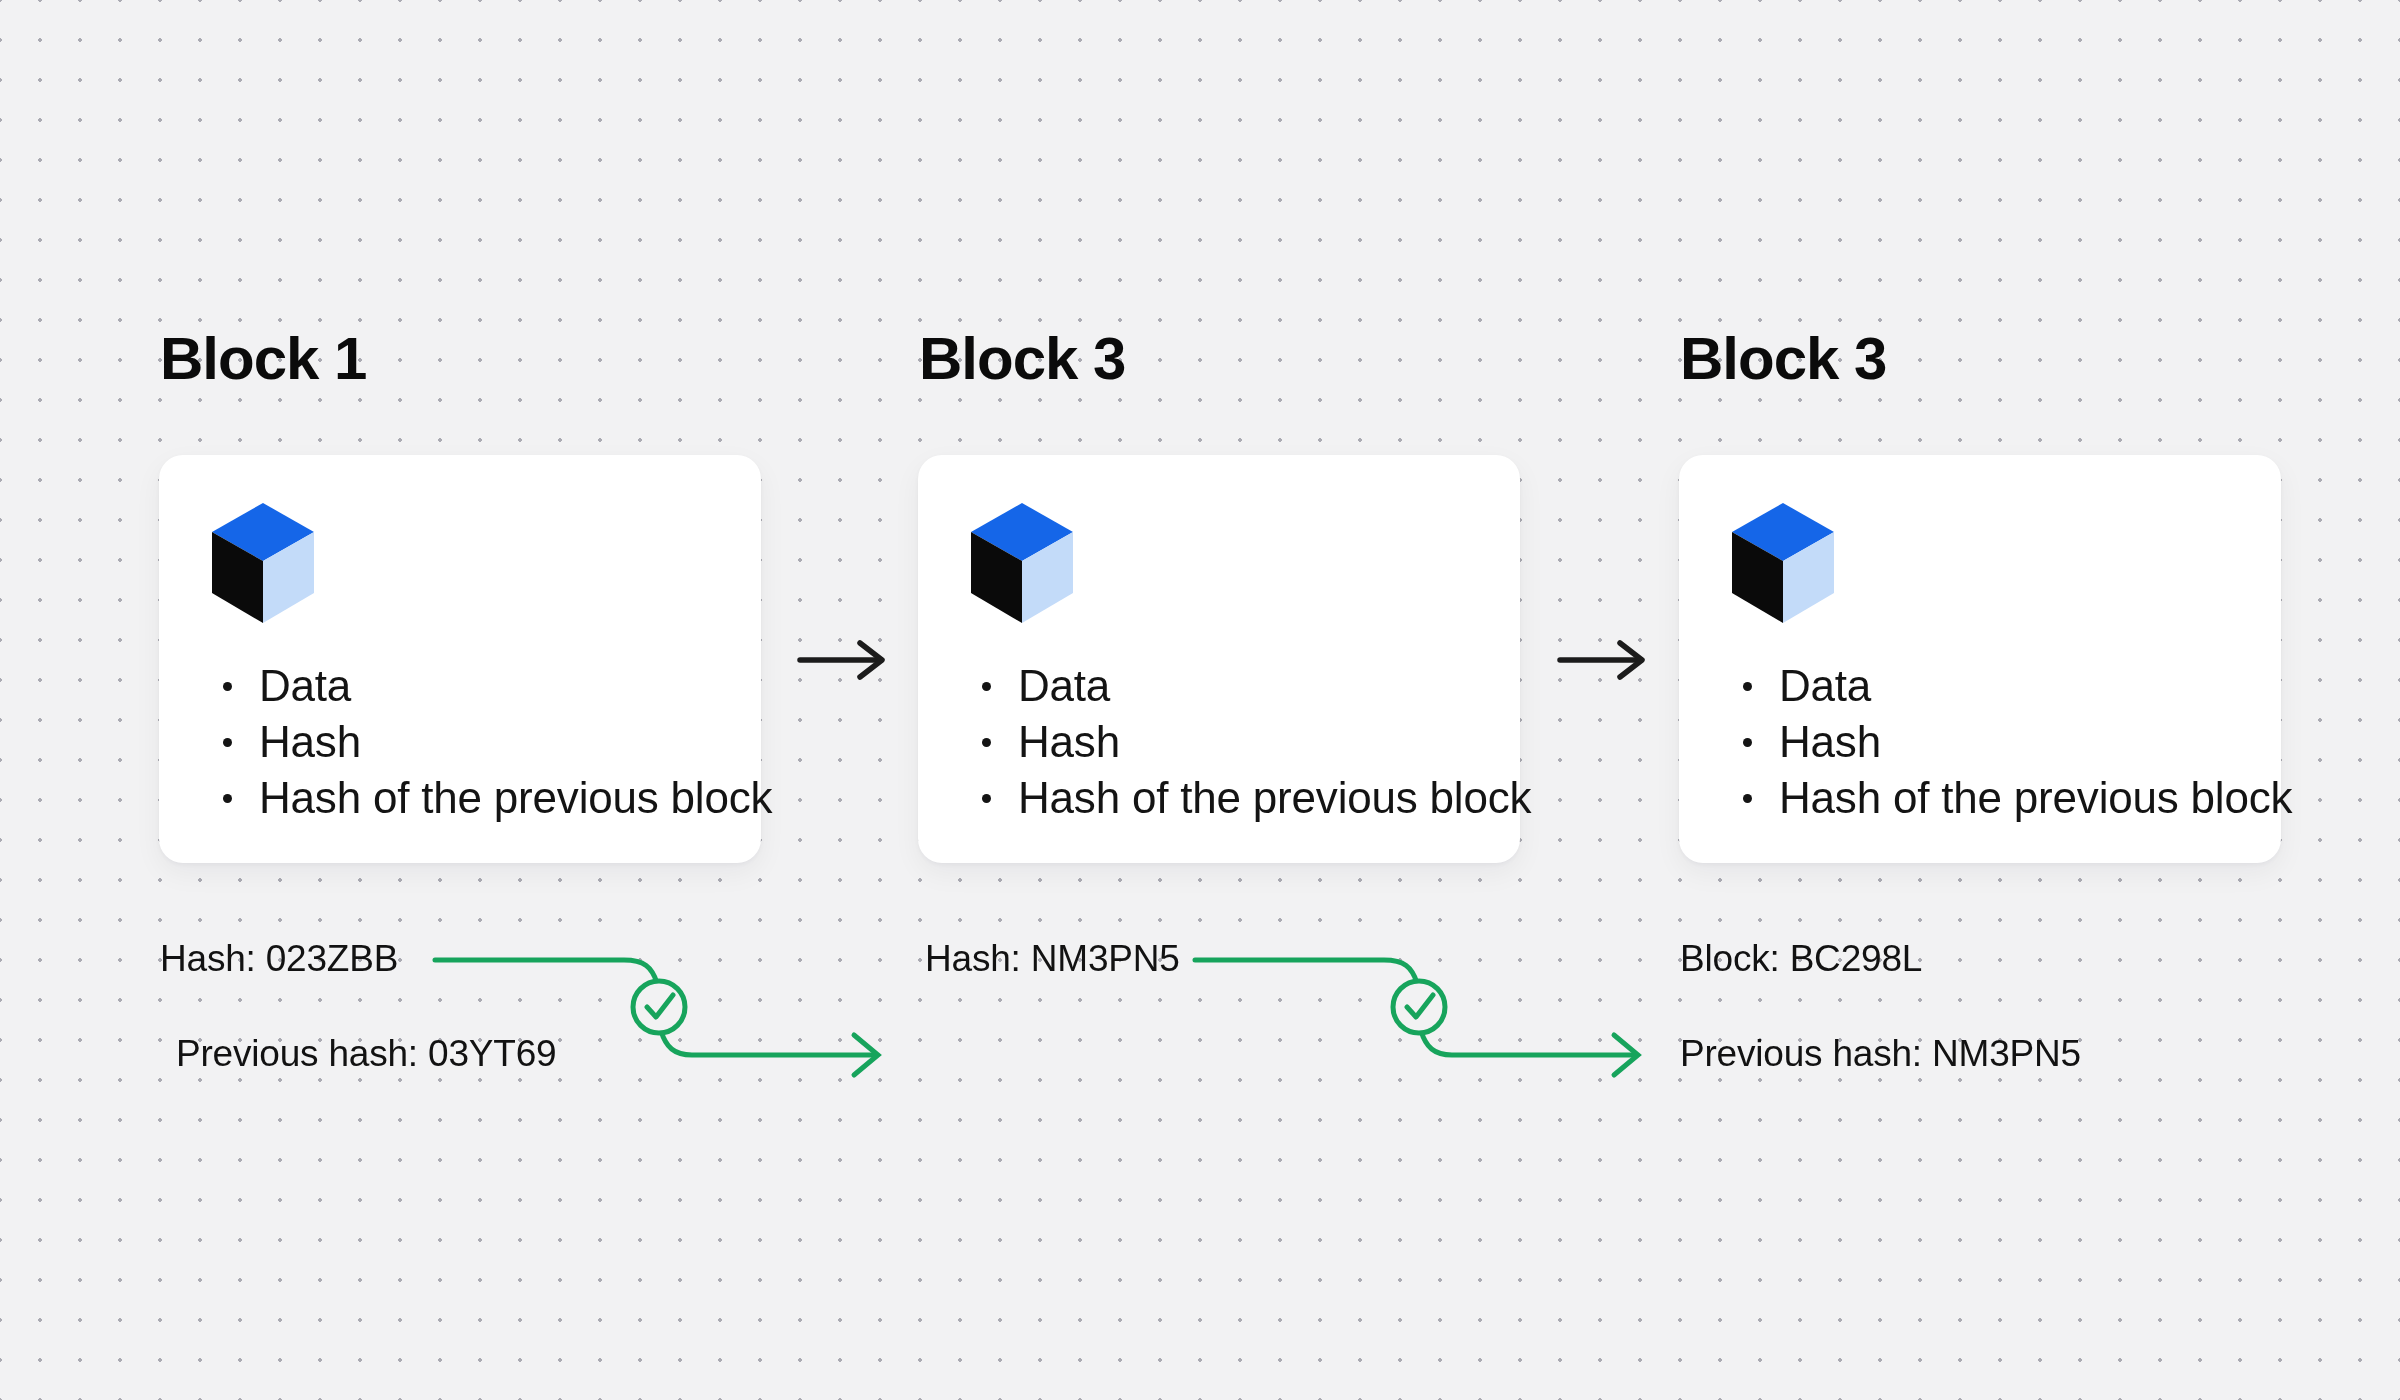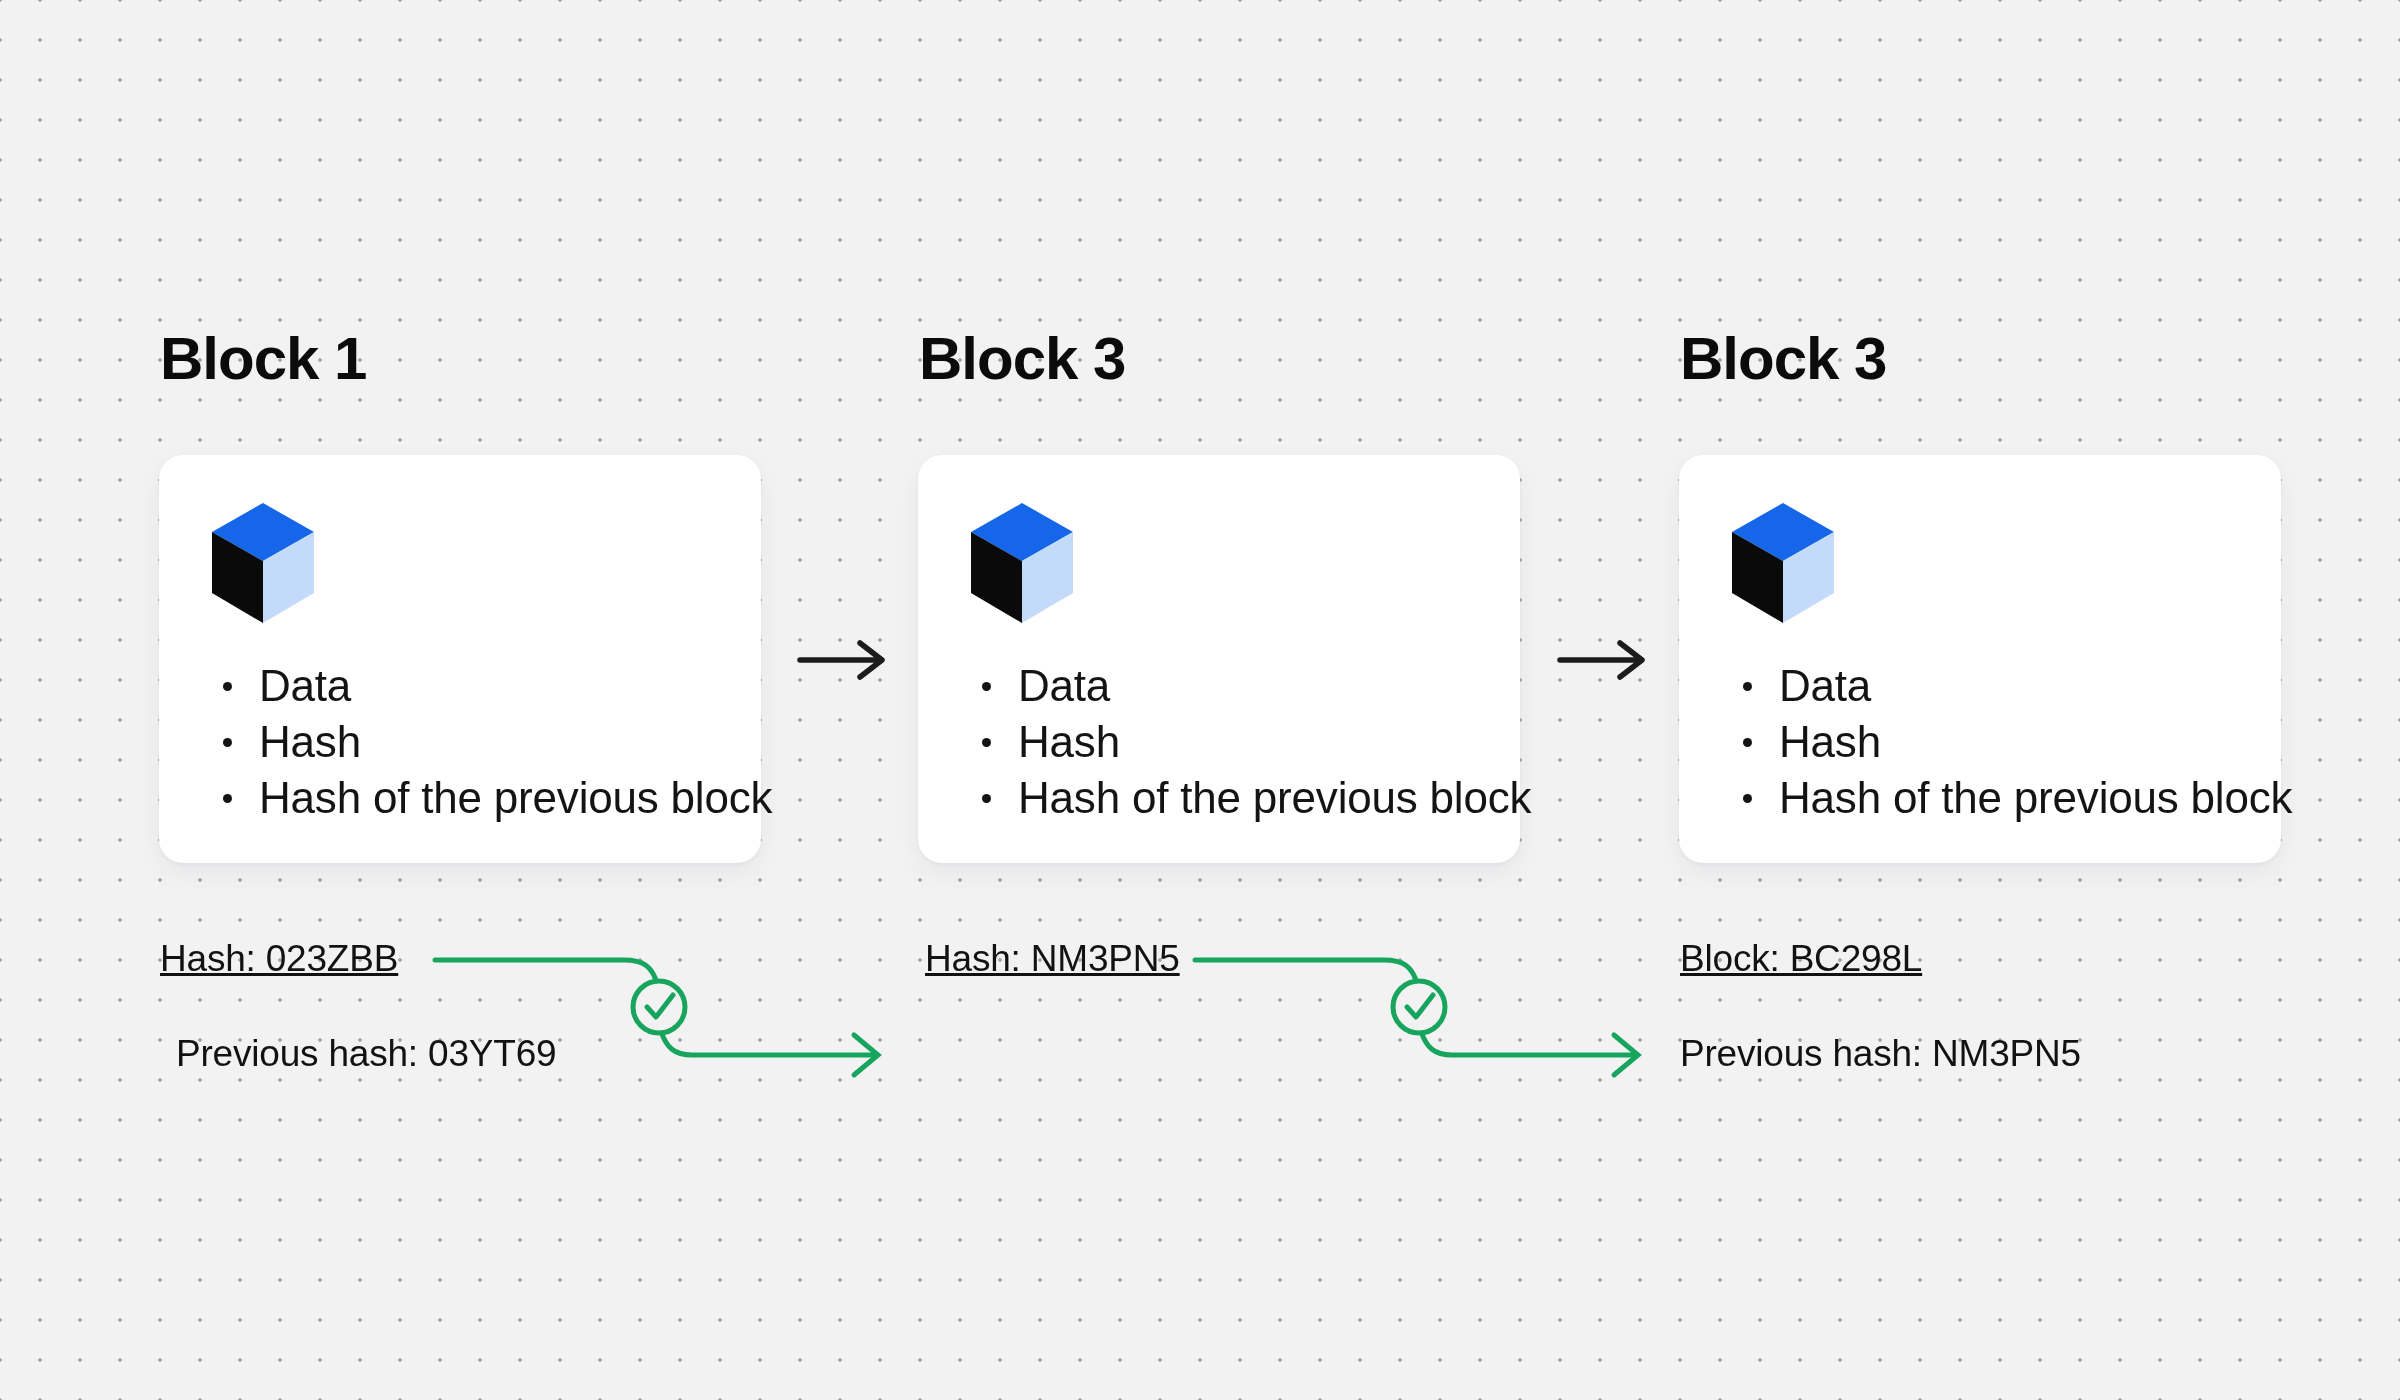--- a/index.html
+++ b/index.html
@@ -47,7 +47,7 @@
     position:absolute;font-size:37px;line-height:46px;letter-spacing:-0.2px;
     white-space:nowrap;color:#121212;
   }
-  .hash-line.h1{top:936px;text-decoration:underline;}
+  .hash-line.h1{top:936px;}
   .hash-line.h2{top:1031px;}
   .conn{position:absolute;top:930px;width:460px;height:170px;}
   .conn .wire{fill:none;stroke:var(--green);stroke-width:5;stroke-linecap:round;}

